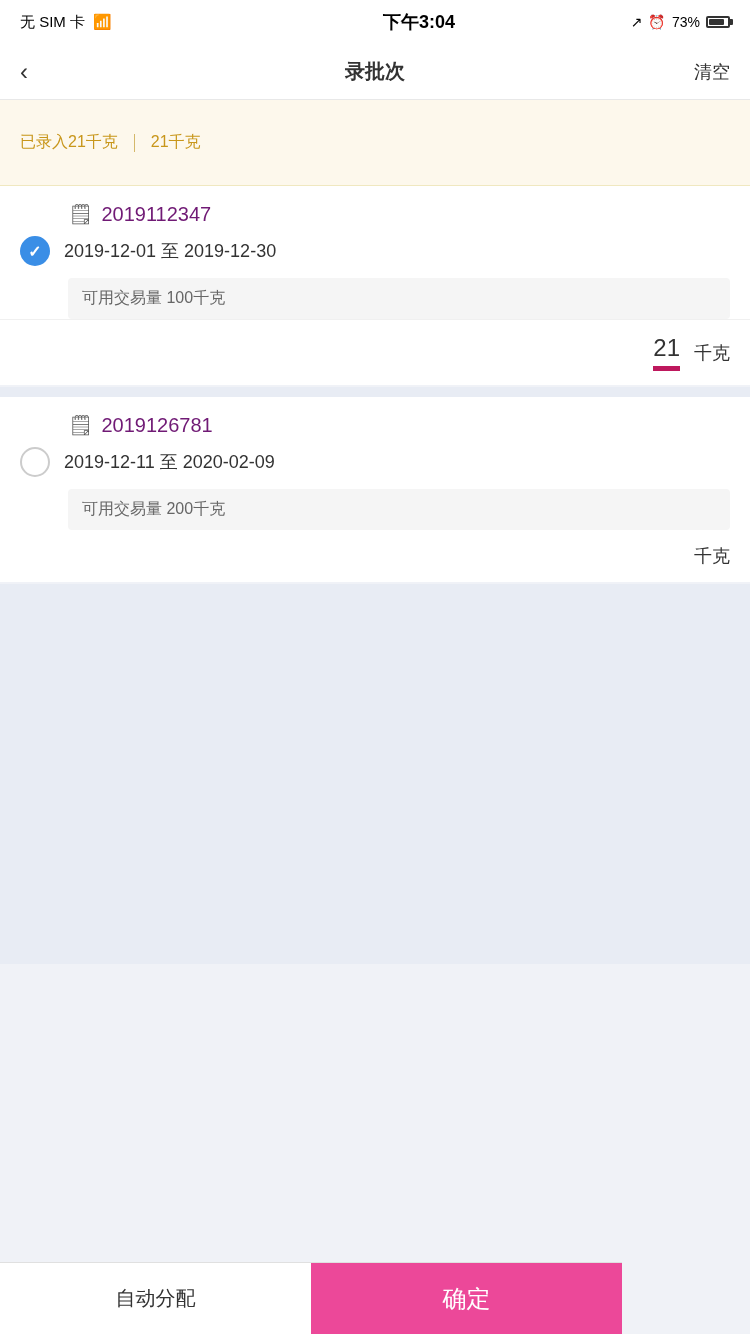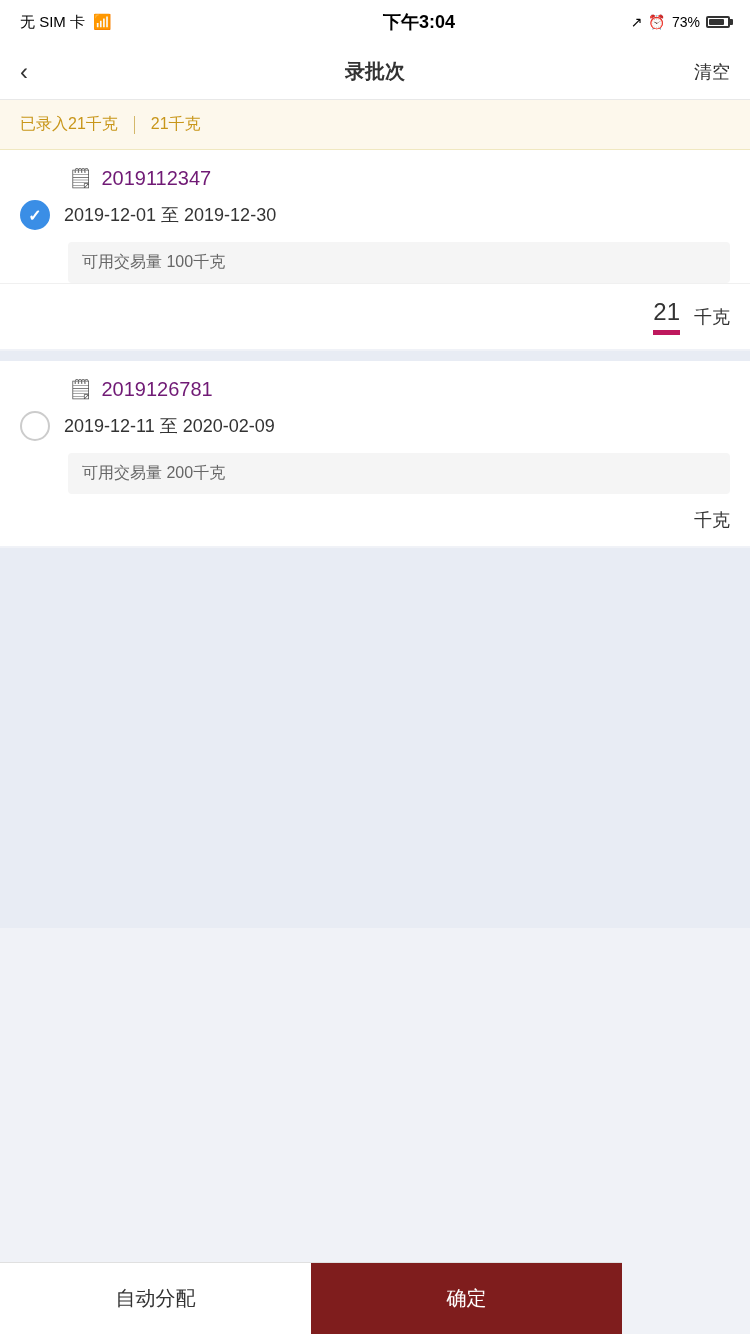--- a/index.html
+++ b/index.html
@@ -106,7 +106,7 @@
     
     .info-banner {
       background: #fdf8ec;
-      padding: 14px 20px;
+      padding: 32px 20px;
       display: flex;
       align-items: center;
       gap: 16px;

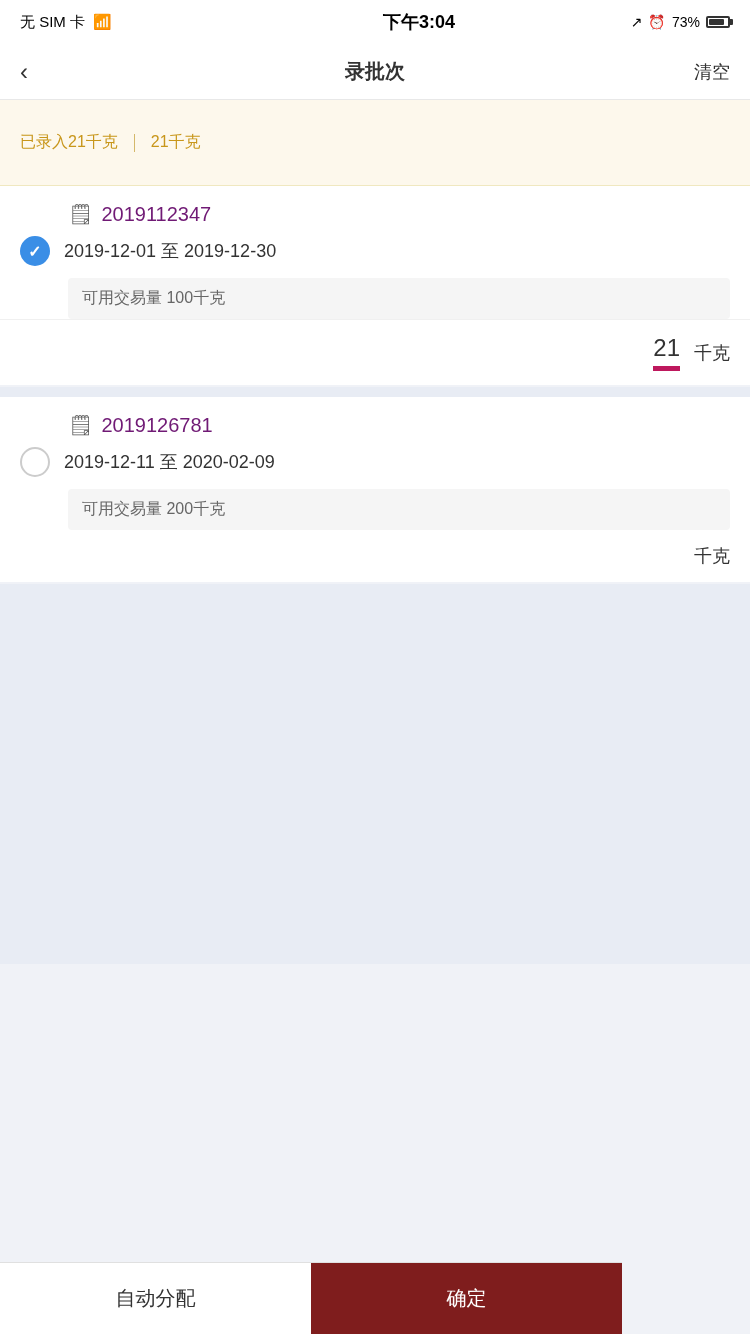--- a/index.html
+++ b/index.html
@@ -277,9 +277,9 @@
     }
     .btn-confirm {
       flex: 1;
-      background: #7f1d1d;
+      background: #ec4899;
       border: none;
-      font-size: 20px;
+      font-size: 24px;
       color: #fff;
       cursor: pointer;
       display: flex;

